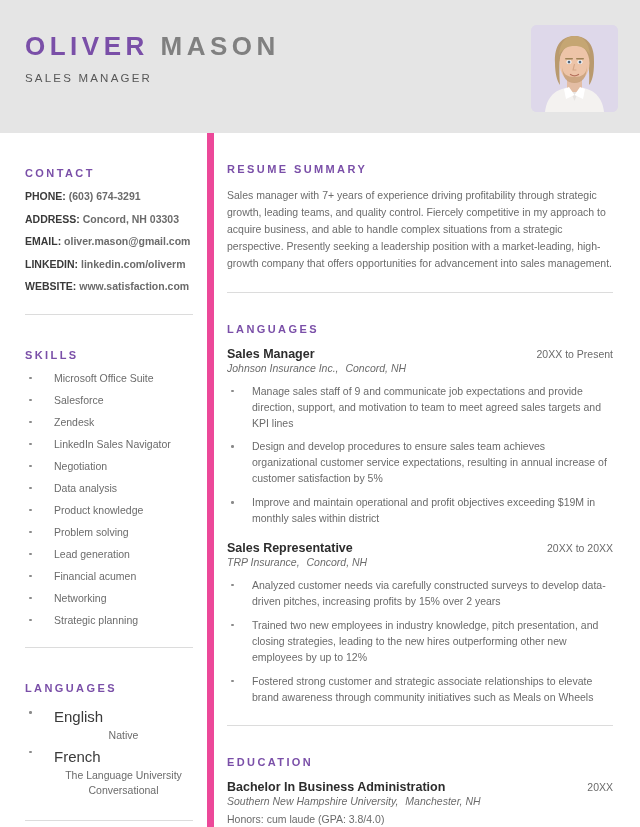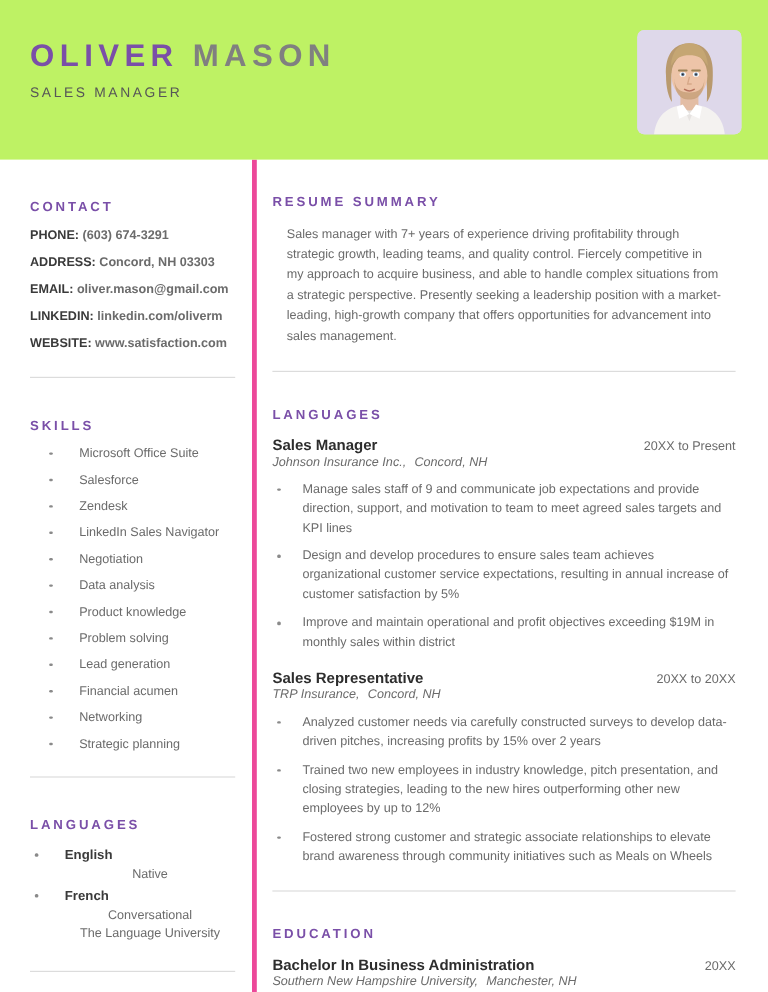--- a/index.html
+++ b/index.html
@@ -19,7 +19,7 @@
   
   .header {
     height: 133px;
-    background: #bef264;
+    background: #e5e5e5;
     position: relative;
     box-sizing: border-box;
   }

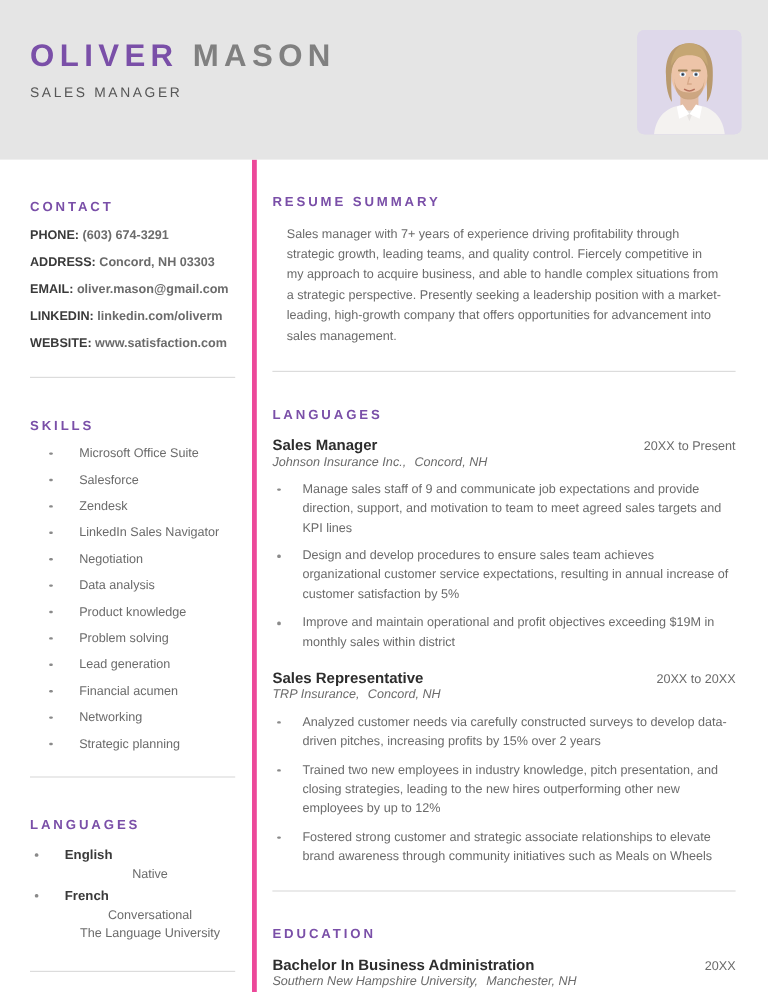--- a/index.html
+++ b/index.html
@@ -66,7 +66,7 @@
     width: 214px;
     box-sizing: border-box;
     padding: 0 14px 0 25px;
-    border-right: 4px solid #ec4899;
+    border-right: 7px solid #ec4899;
     min-height: 694px;
   }
   .col-right {

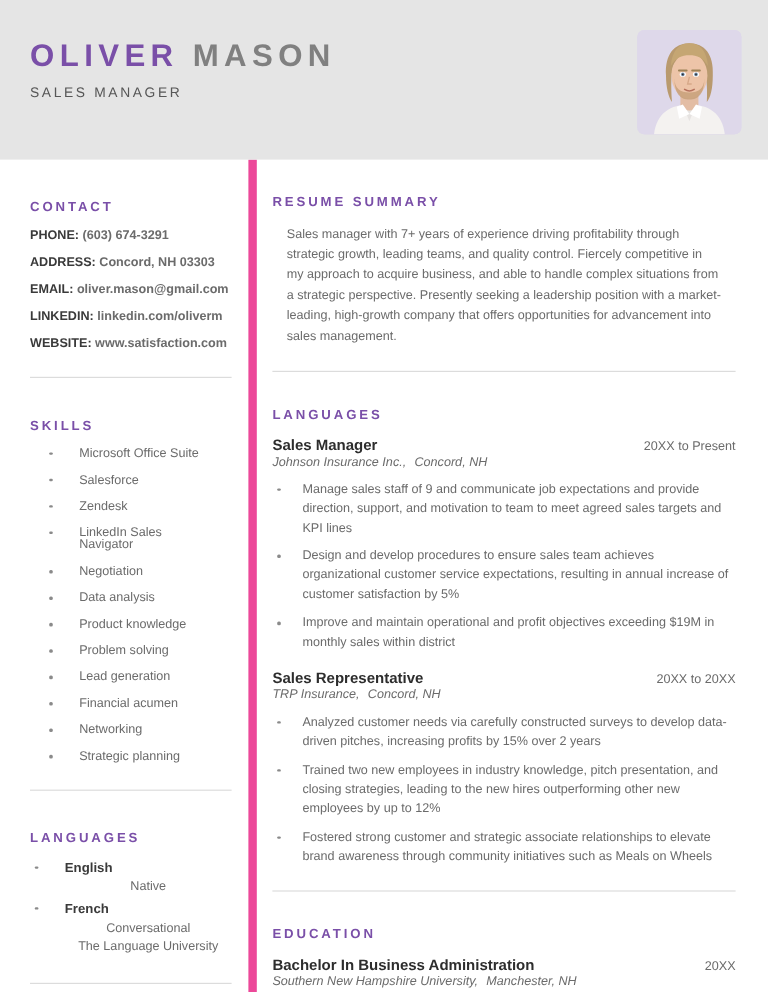--- a/index.html
+++ b/index.html
@@ -163,7 +163,7 @@
     font-size: 10.5px;
     line-height: 1.62;
     color: #6b6b6b;
-    margin: 12px;
+    margin: 0;
   }
   .sec-right { margin-top: 30px; }
 

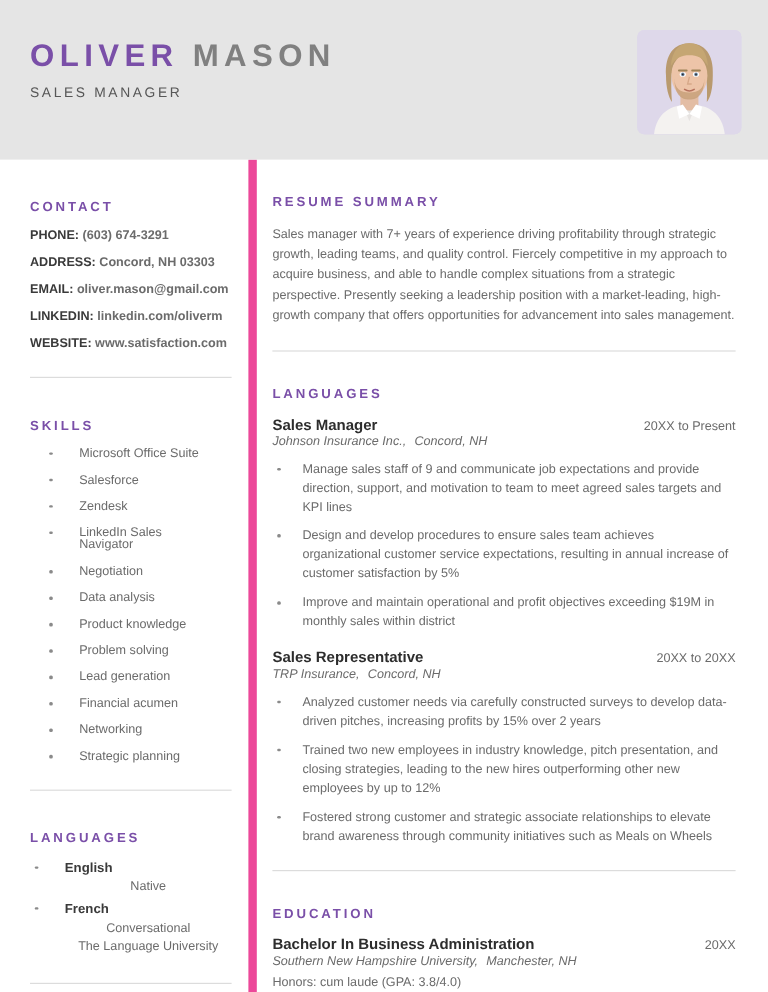--- a/index.html
+++ b/index.html
@@ -106,7 +106,7 @@
   
   ul.blist {
     list-style: none;
-    margin: 12px;
+    margin: 0;
     padding: 0;
   }
   ul.blist li {

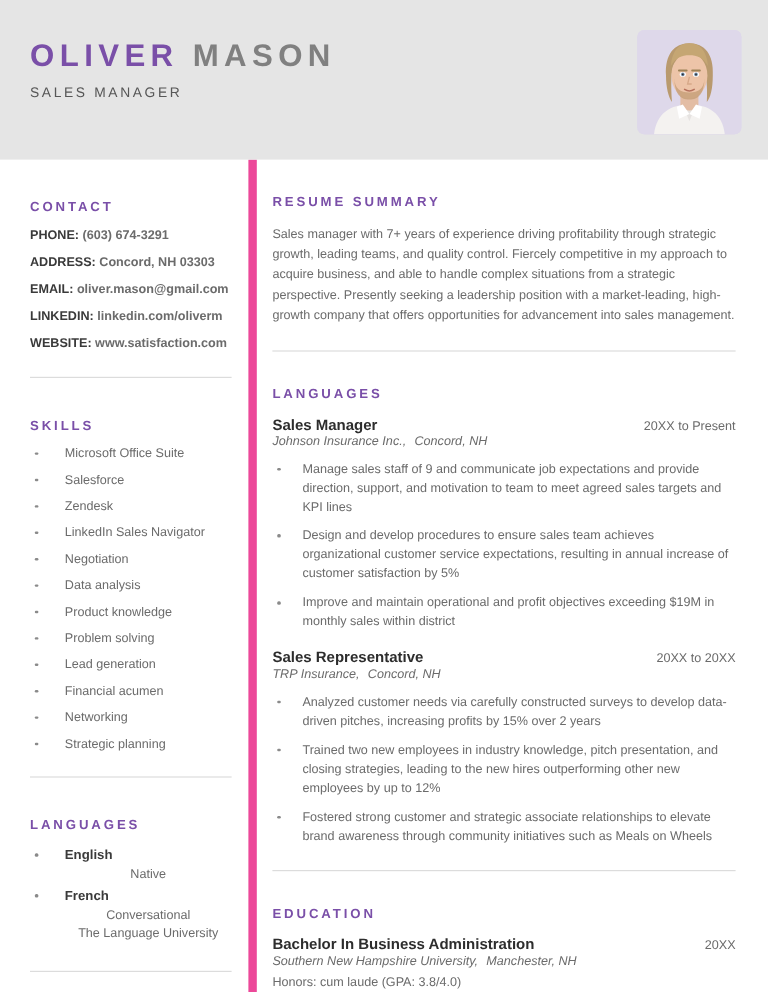--- a/index.html
+++ b/index.html
@@ -146,8 +146,8 @@
     background: #8a8a8a;
   }
   .lang-name {
-    font-size: 11px;
-    font-weight: bold;
+    font-size: 15px;
+    font-weight: normal;
     color: #3a3a3a;
     line-height: 1.45;
   }

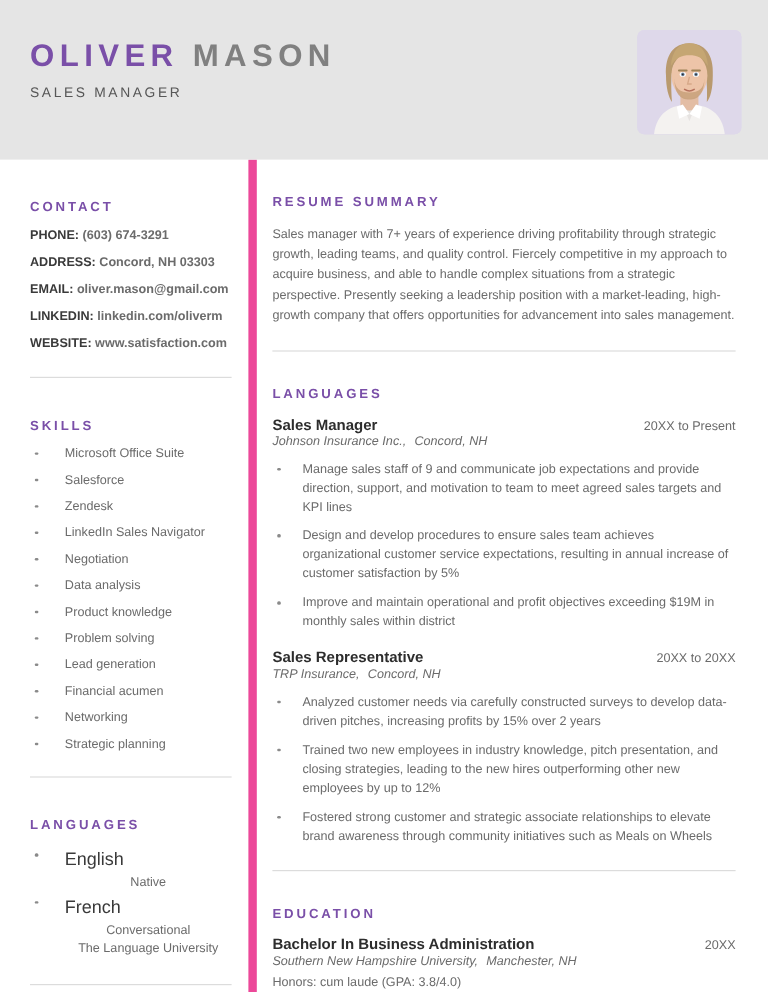--- a/index.html
+++ b/index.html
@@ -332,8 +332,8 @@
         </li>
         <li>
           <div class="lang-name">French</div>
+          <div class="lang-sub">The Language University</div>
           <div class="lang-sub">Conversational</div>
-          <div class="lang-sub">The Language University</div>
         </li>
       </ul>
     </div>

